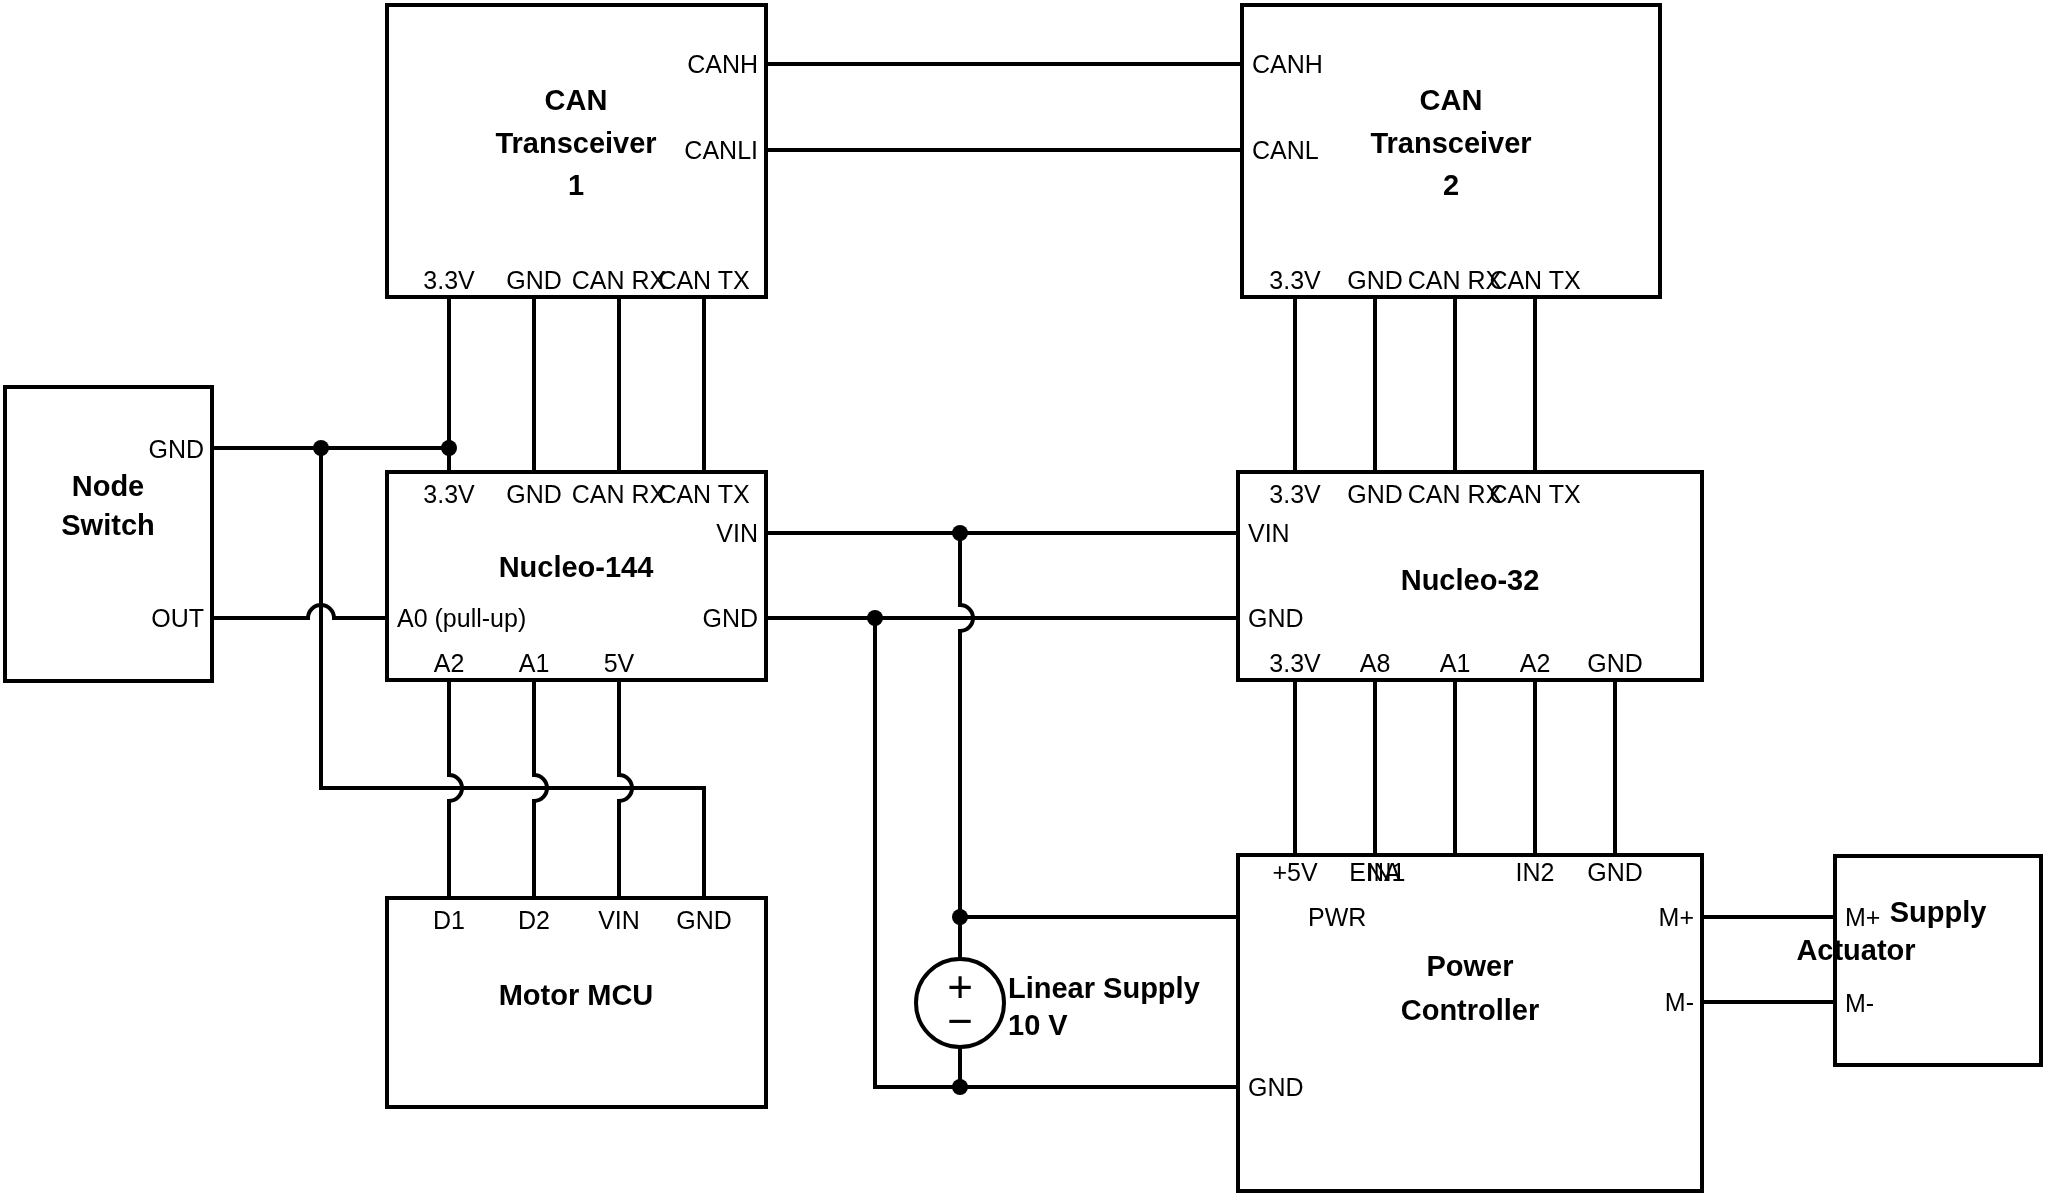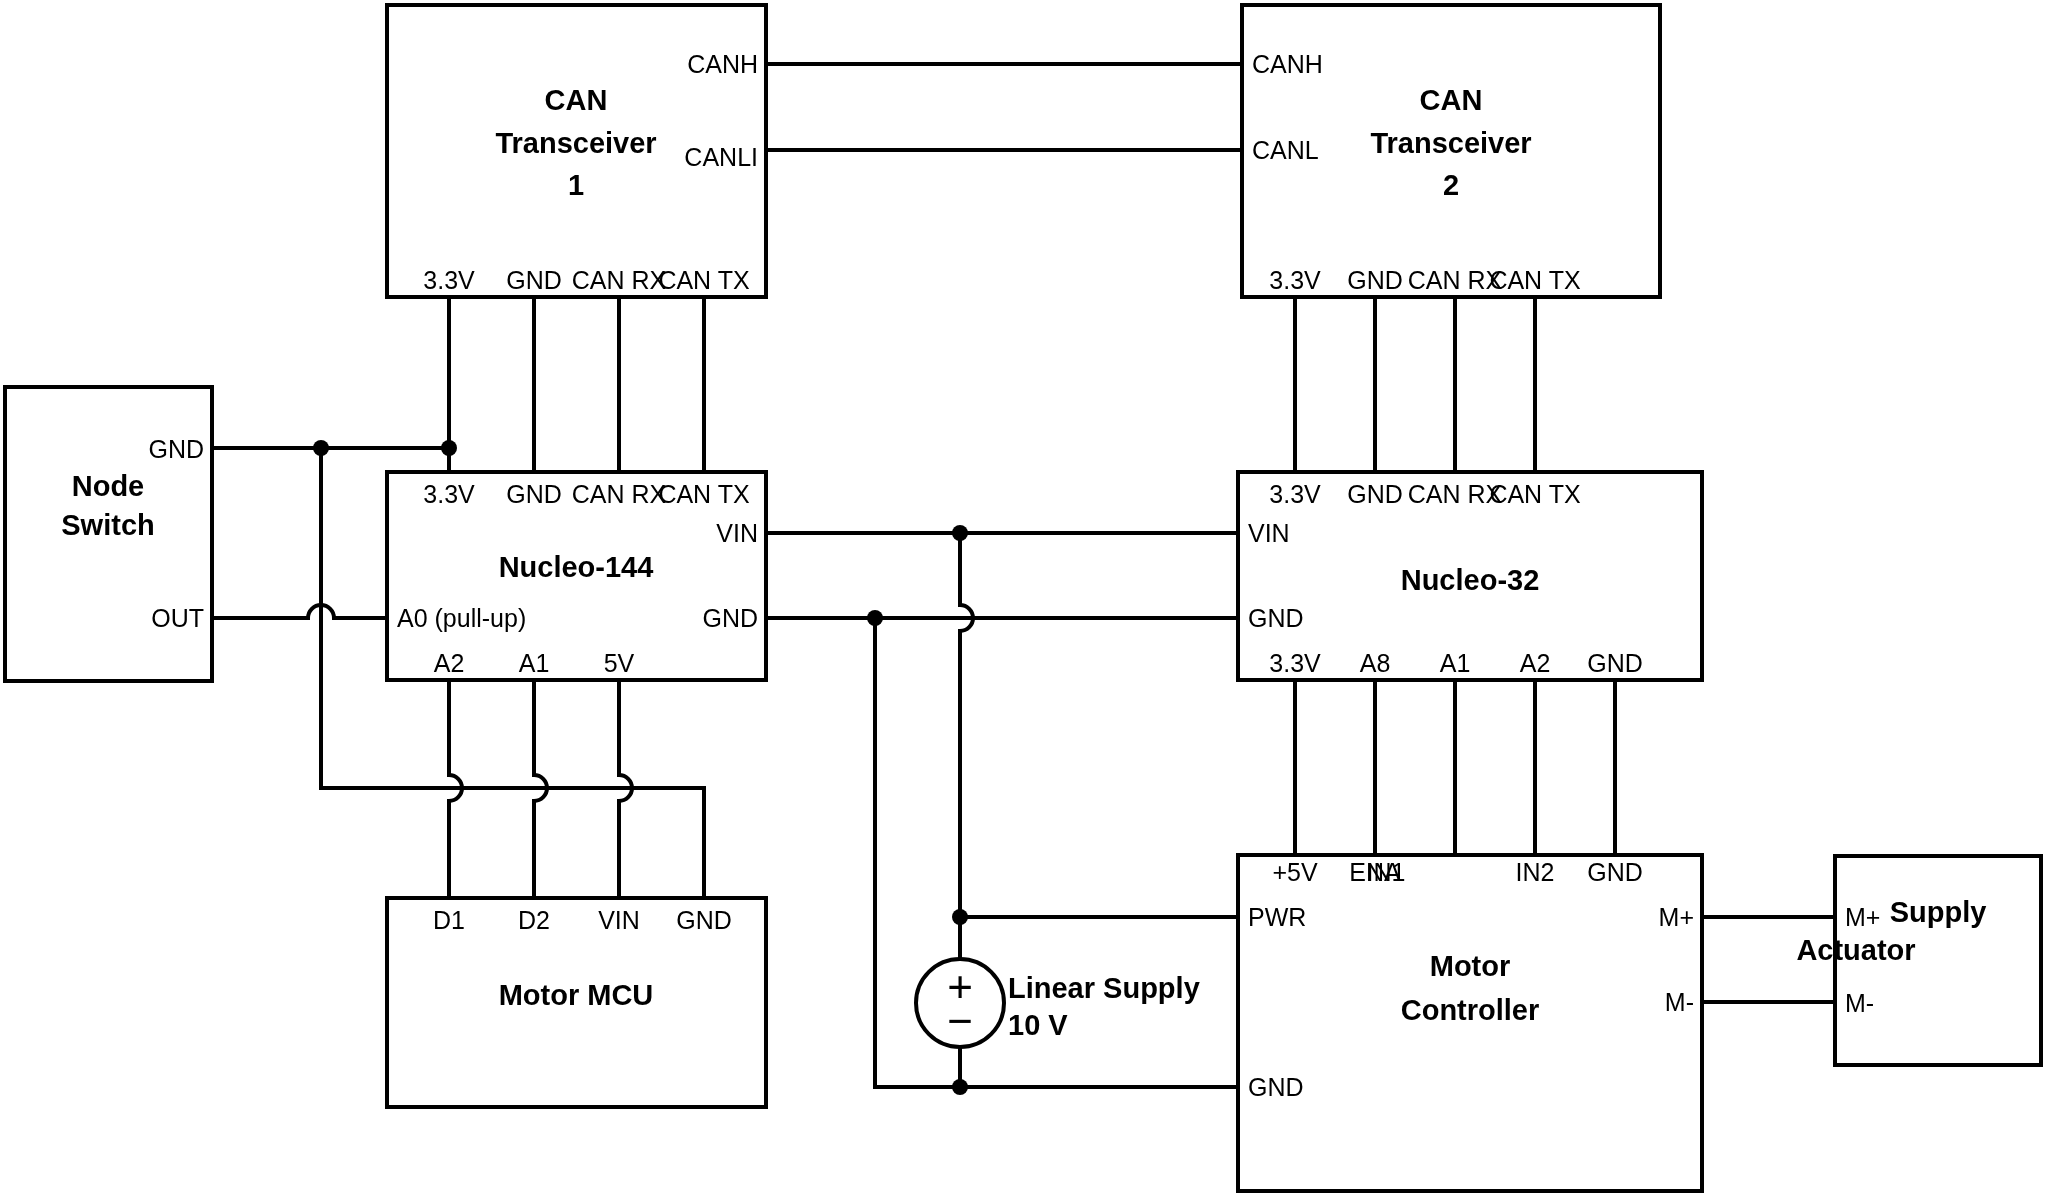--- a/index.html
+++ b/index.html
@@ -89,7 +89,7 @@
   <span class="lbl ctr b" style="left:576px;top:143px">Transceiver</span>
   <span class="lbl ctr b" style="left:576px;top:185px">1</span>
   <span class="lbl rgt" style="left:758px;top:64px">CANH</span>
-  <span class="lbl rgt" style="left:758px;top:157px">CANLI</span>
+  <span class="lbl rgt" style="left:758px;top:150px">CANLI</span>
   <span class="lbl ctr" style="left:449px;top:280px">3.3V</span>
   <span class="lbl ctr" style="left:534px;top:280px">GND</span>
   <span class="lbl ctr" style="left:619px;top:280px">CAN RX</span>

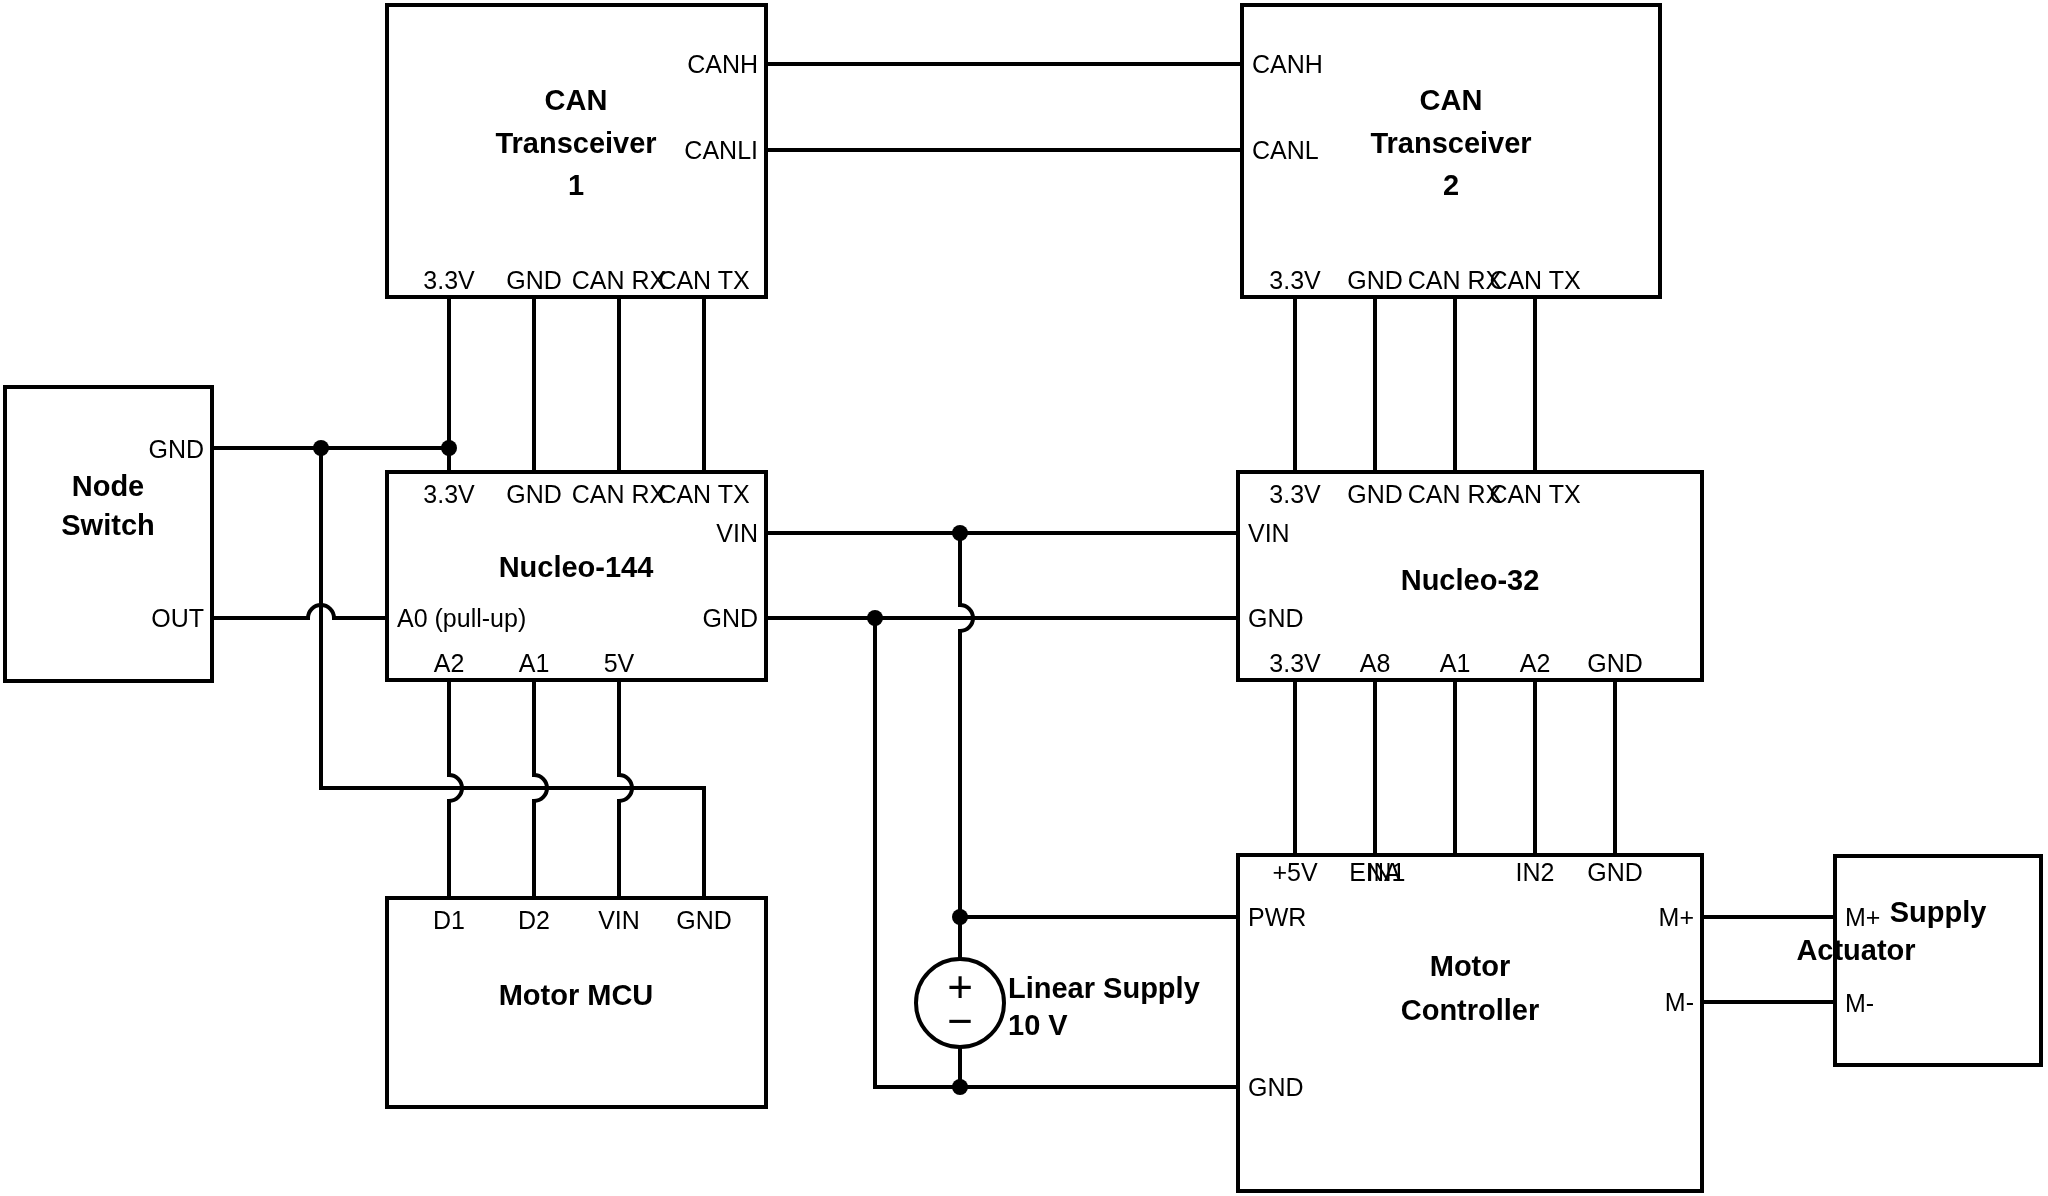--- a/index.html
+++ b/index.html
@@ -141,7 +141,7 @@
   <span class="lbl ctr" style="left:1386px;top:872px">IN1</span>
   <span class="lbl ctr" style="left:1535px;top:872px">IN2</span>
   <span class="lbl ctr" style="left:1615px;top:872px">GND</span>
-  <span class="lbl lft" style="left:1248px;top:917px">PWR</span>
+  <span class="lbl lft" style="left:1308px;top:917px">PWR</span>
   <span class="lbl ctr b" style="left:1470px;top:966px">Motor</span>
   <span class="lbl ctr b" style="left:1470px;top:1010px">Controller</span>
   <span class="lbl lft" style="left:1248px;top:1087px">GND</span>

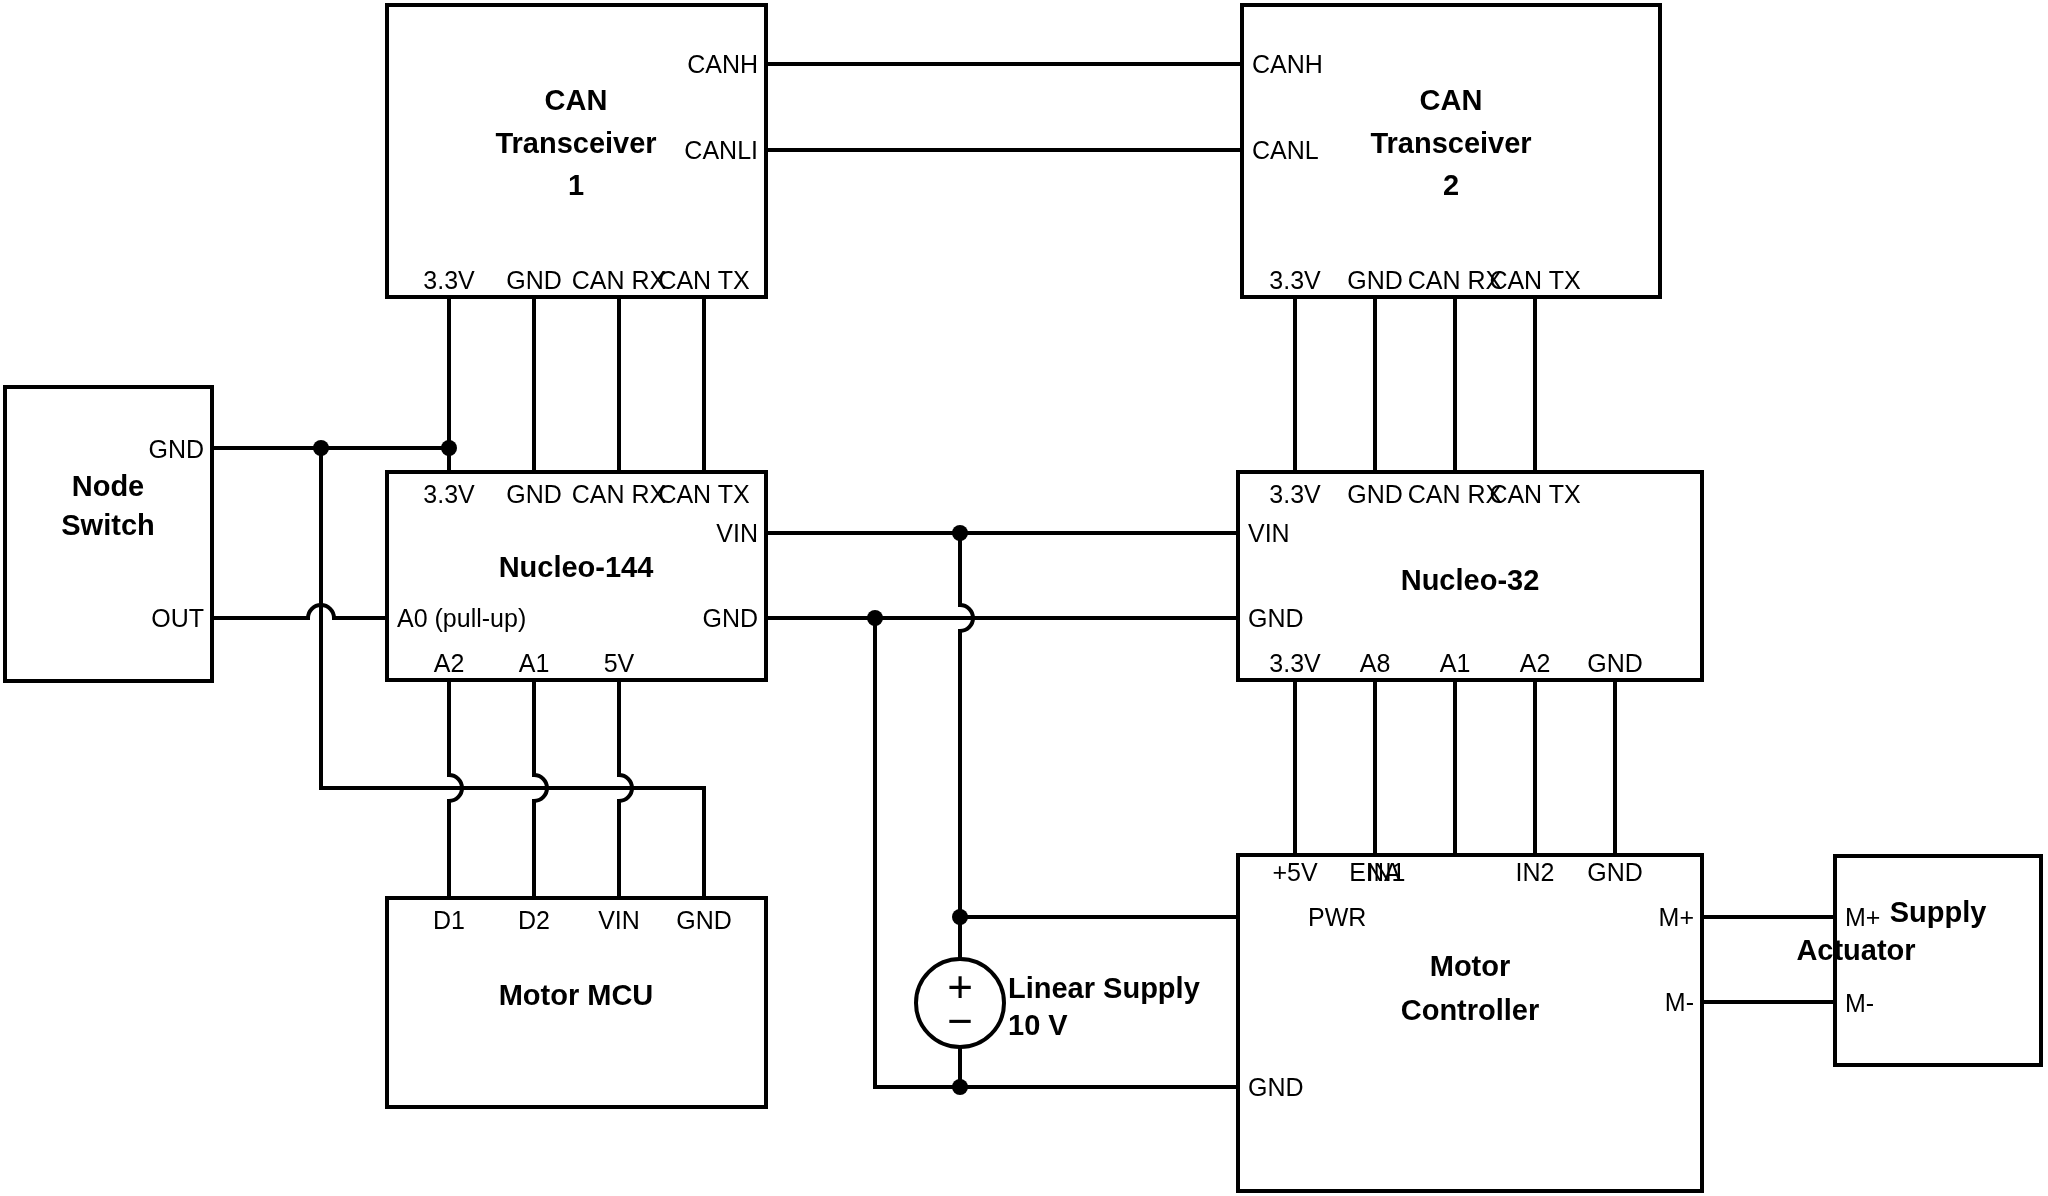--- a/index.html
+++ b/index.html
@@ -142,7 +142,7 @@
   <span class="lbl ctr" style="left:1535px;top:872px">IN2</span>
   <span class="lbl ctr" style="left:1615px;top:872px">GND</span>
   <span class="lbl lft" style="left:1308px;top:917px">PWR</span>
-  <span class="lbl ctr b" style="left:1470px;top:966px">Motor</span>
+  <span class="lbl ctr b" style="left:1470px;top:966px">Power</span>
   <span class="lbl ctr b" style="left:1470px;top:1010px">Controller</span>
   <span class="lbl lft" style="left:1248px;top:1087px">GND</span>
   <span class="lbl rgt" style="left:1694px;top:917px">M+</span>

